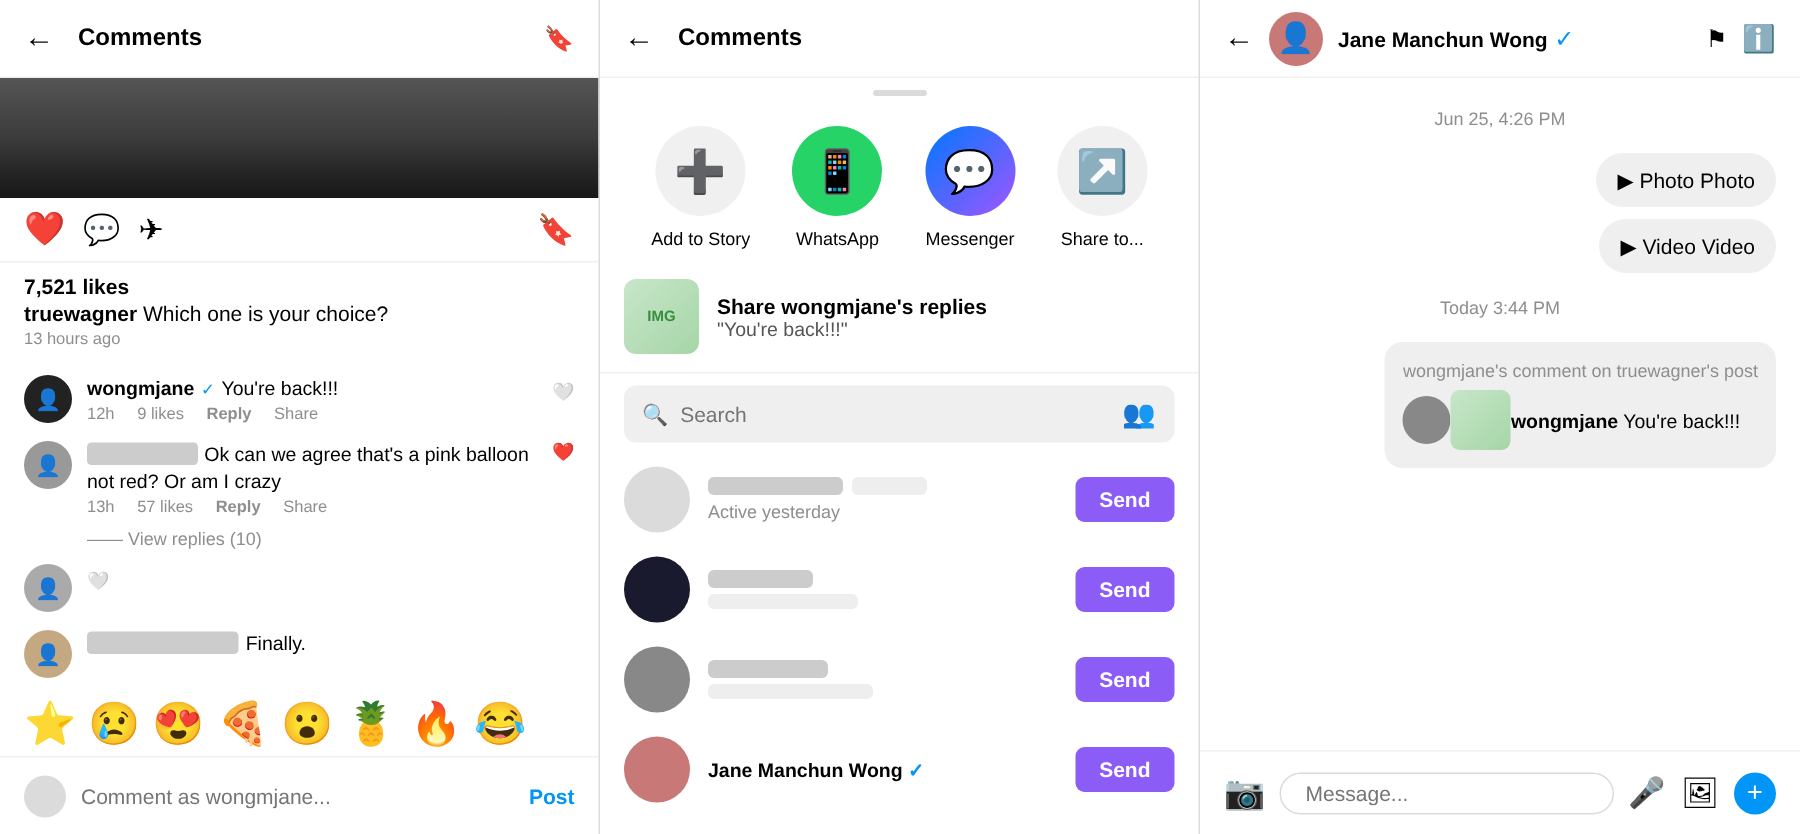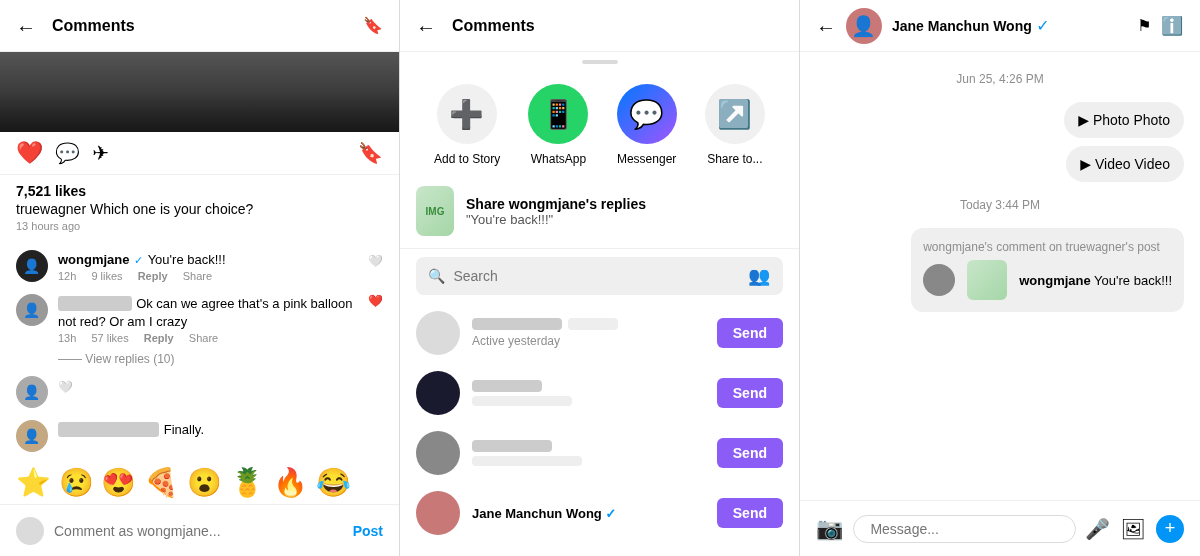--- a/index.html
+++ b/index.html
@@ -55,7 +55,7 @@
     }
     .post-info .likes { font-weight: 700; font-size: 14px; color: #000; }
     .post-info .caption { font-size: 14px; color: #000; margin-top: 2px; }
-    .post-info .caption .username { font-weight: 400; }
+    .post-info .caption .username { font-weight: 700; }
     .post-info .timestamp { font-size: 11px; color: #8e8e8e; margin-top: 3px; }
 
     .comments-list {

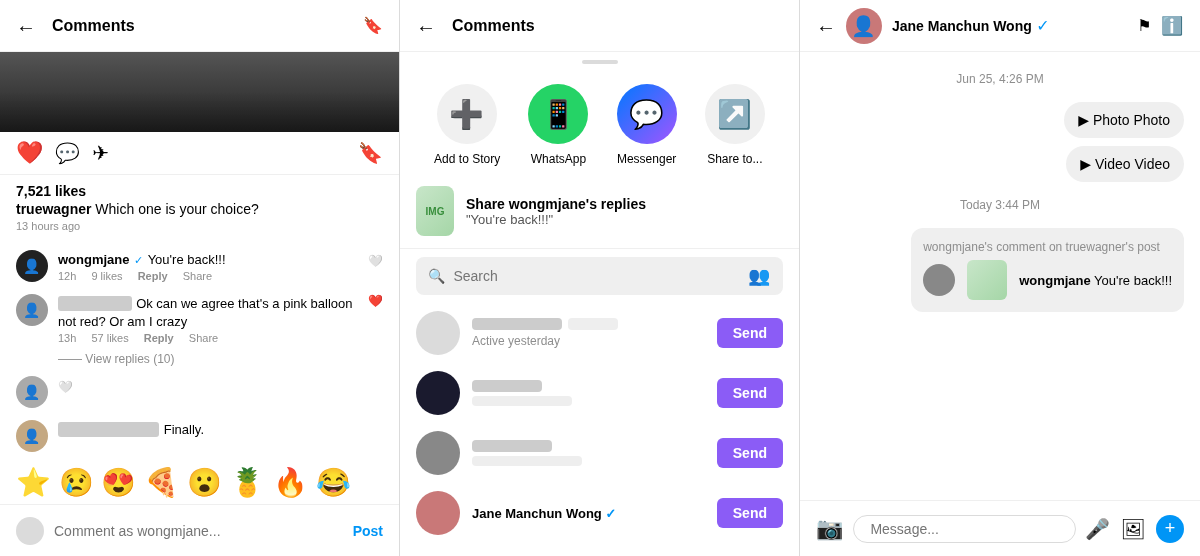--- a/index.html
+++ b/index.html
@@ -185,7 +185,7 @@
       border-bottom: 1px solid #efefef;
     }
     .share-comment-thumb {
-      width: 38px;
+      width: 50px;
       height: 50px;
       border-radius: 8px;
       background: #e8f0e8;

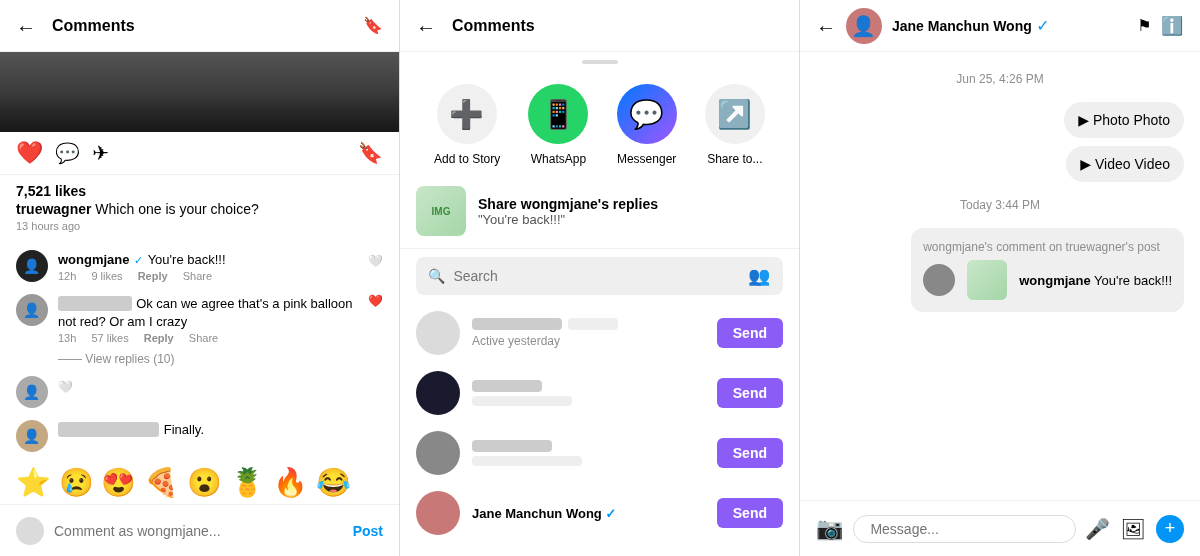--- a/index.html
+++ b/index.html
@@ -334,7 +334,7 @@
     .shared-comment-inner {
       display: flex;
       align-items: center;
-      gap: 12px;
+      gap: 0;
     }
     .shared-comment-avatar {
       width: 32px;

